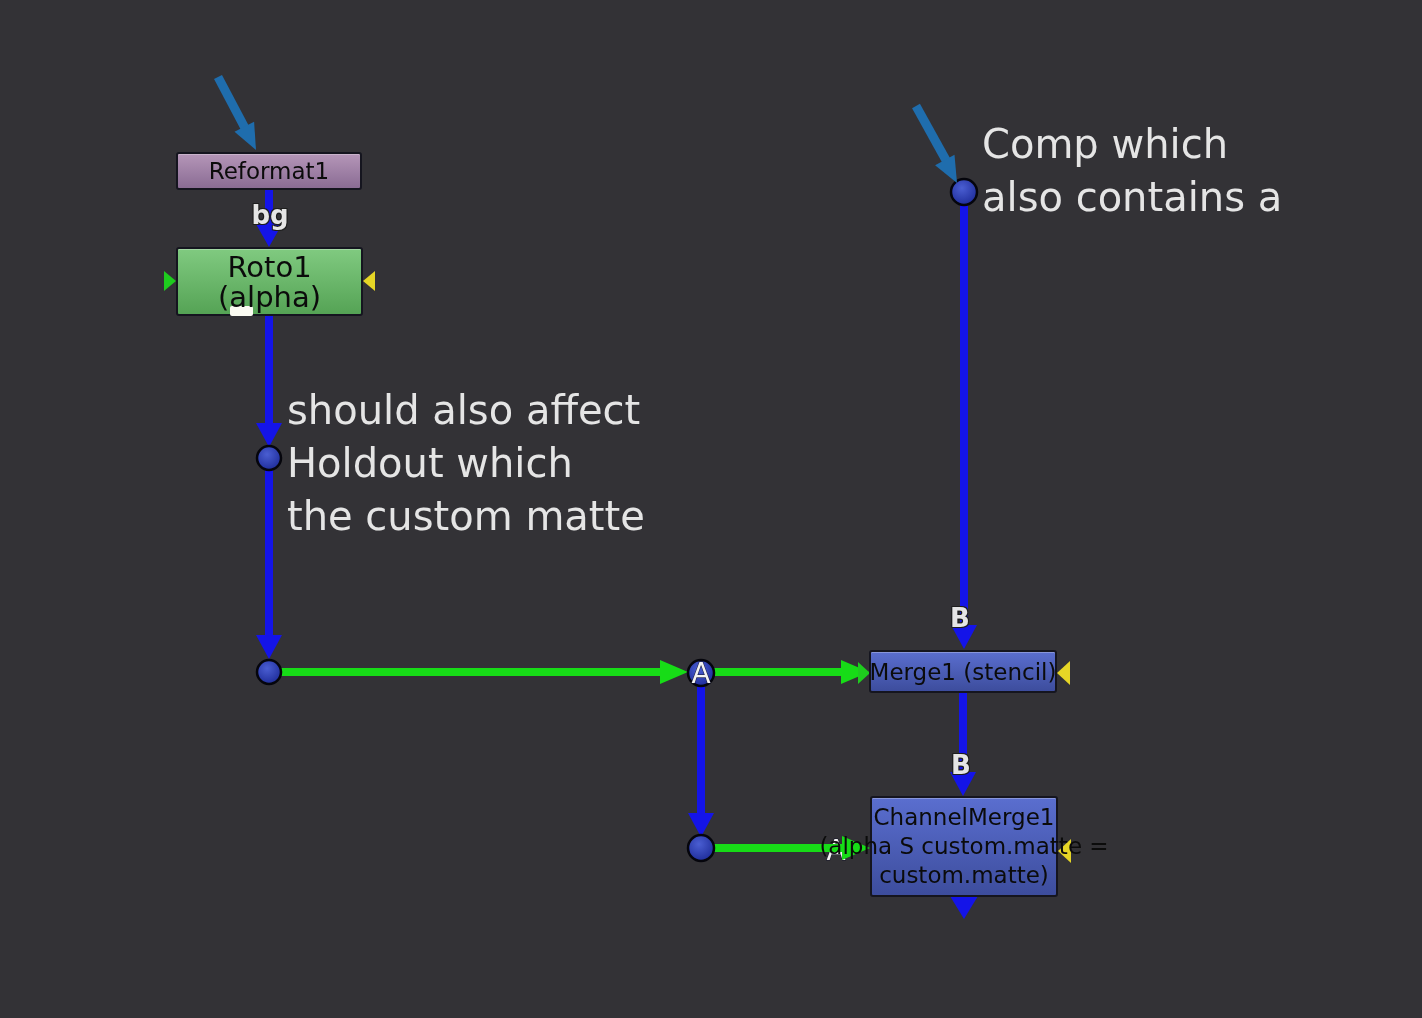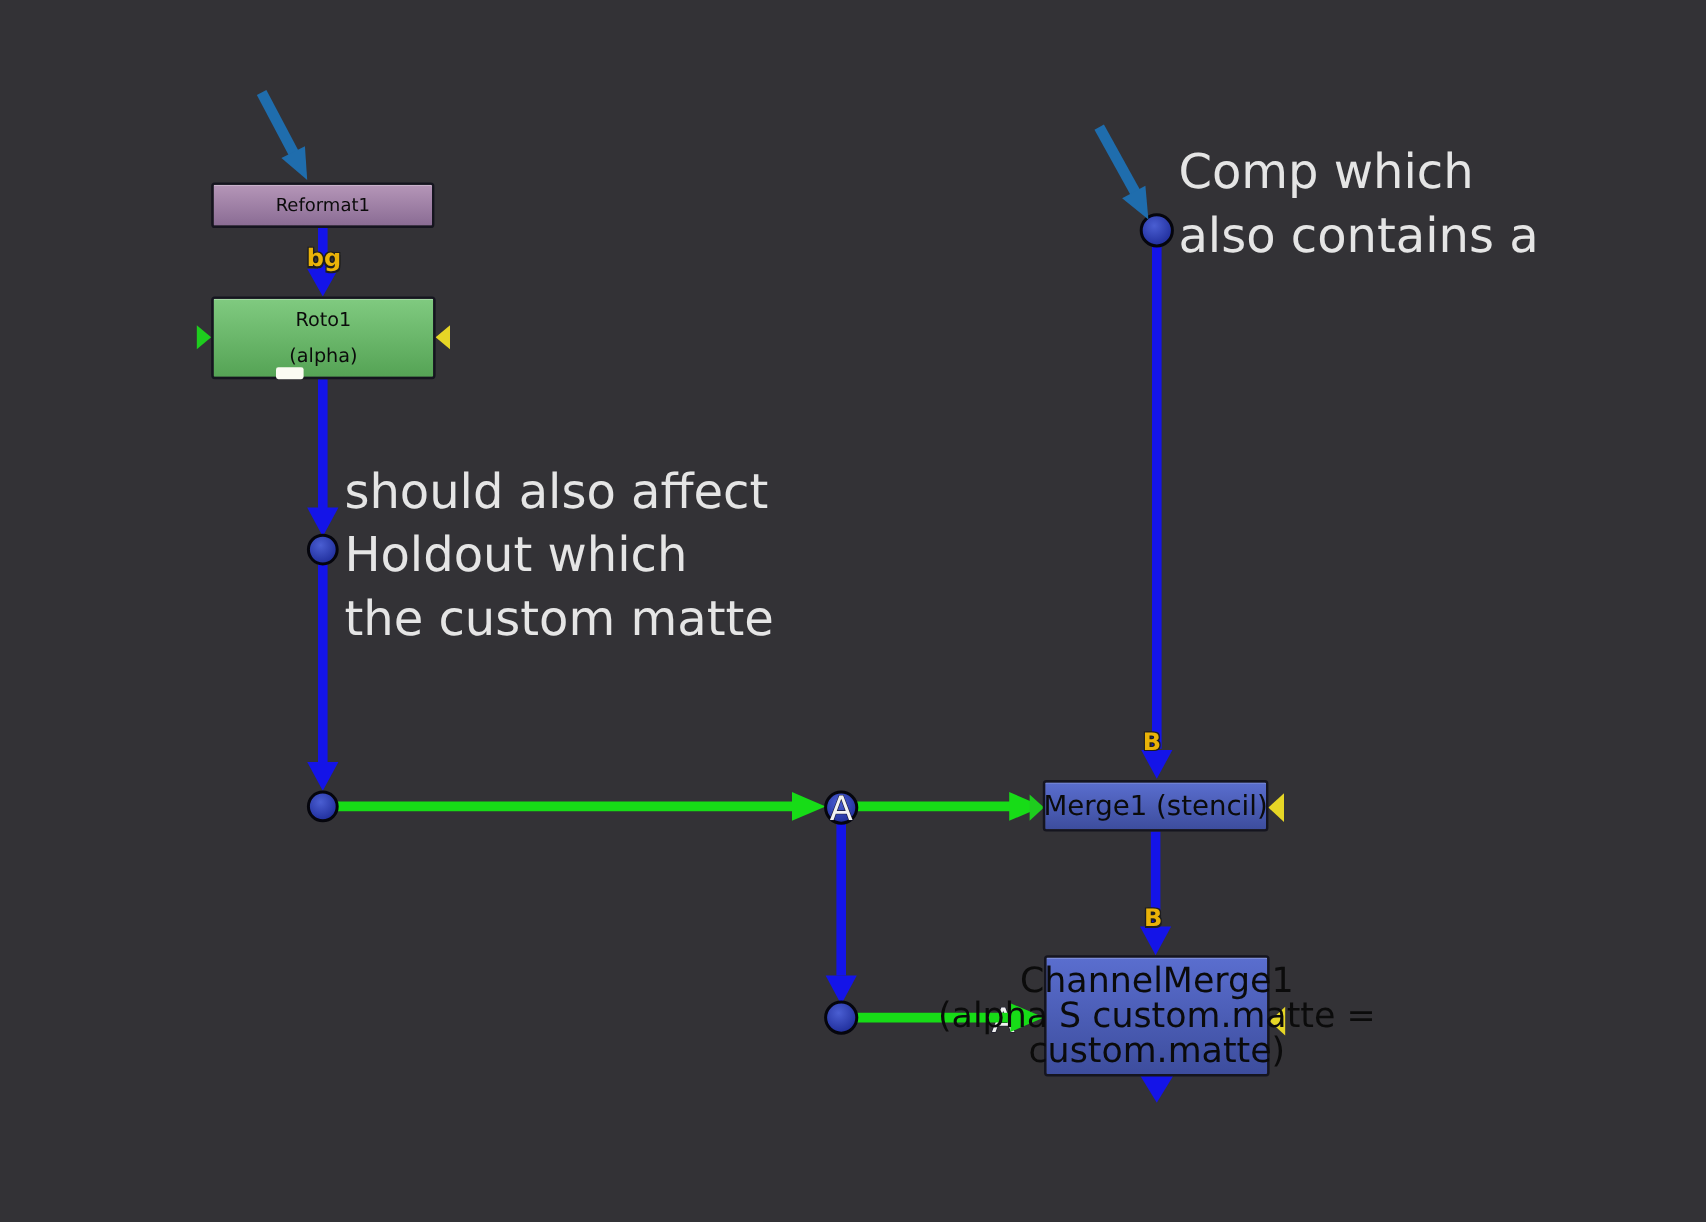--- a/index.html
+++ b/index.html
@@ -43,7 +43,7 @@
   #node-reformat1 {
     left: 176px; top: 152px; width: 182px; height: 34px;
     background: linear-gradient(#b596b8, #8a6c94);
-    font-size: 15px;
+    font-size: 23px;
   }
   #node-roto1 {
     left: 176px; top: 247px; width: 183px; height: 65px;

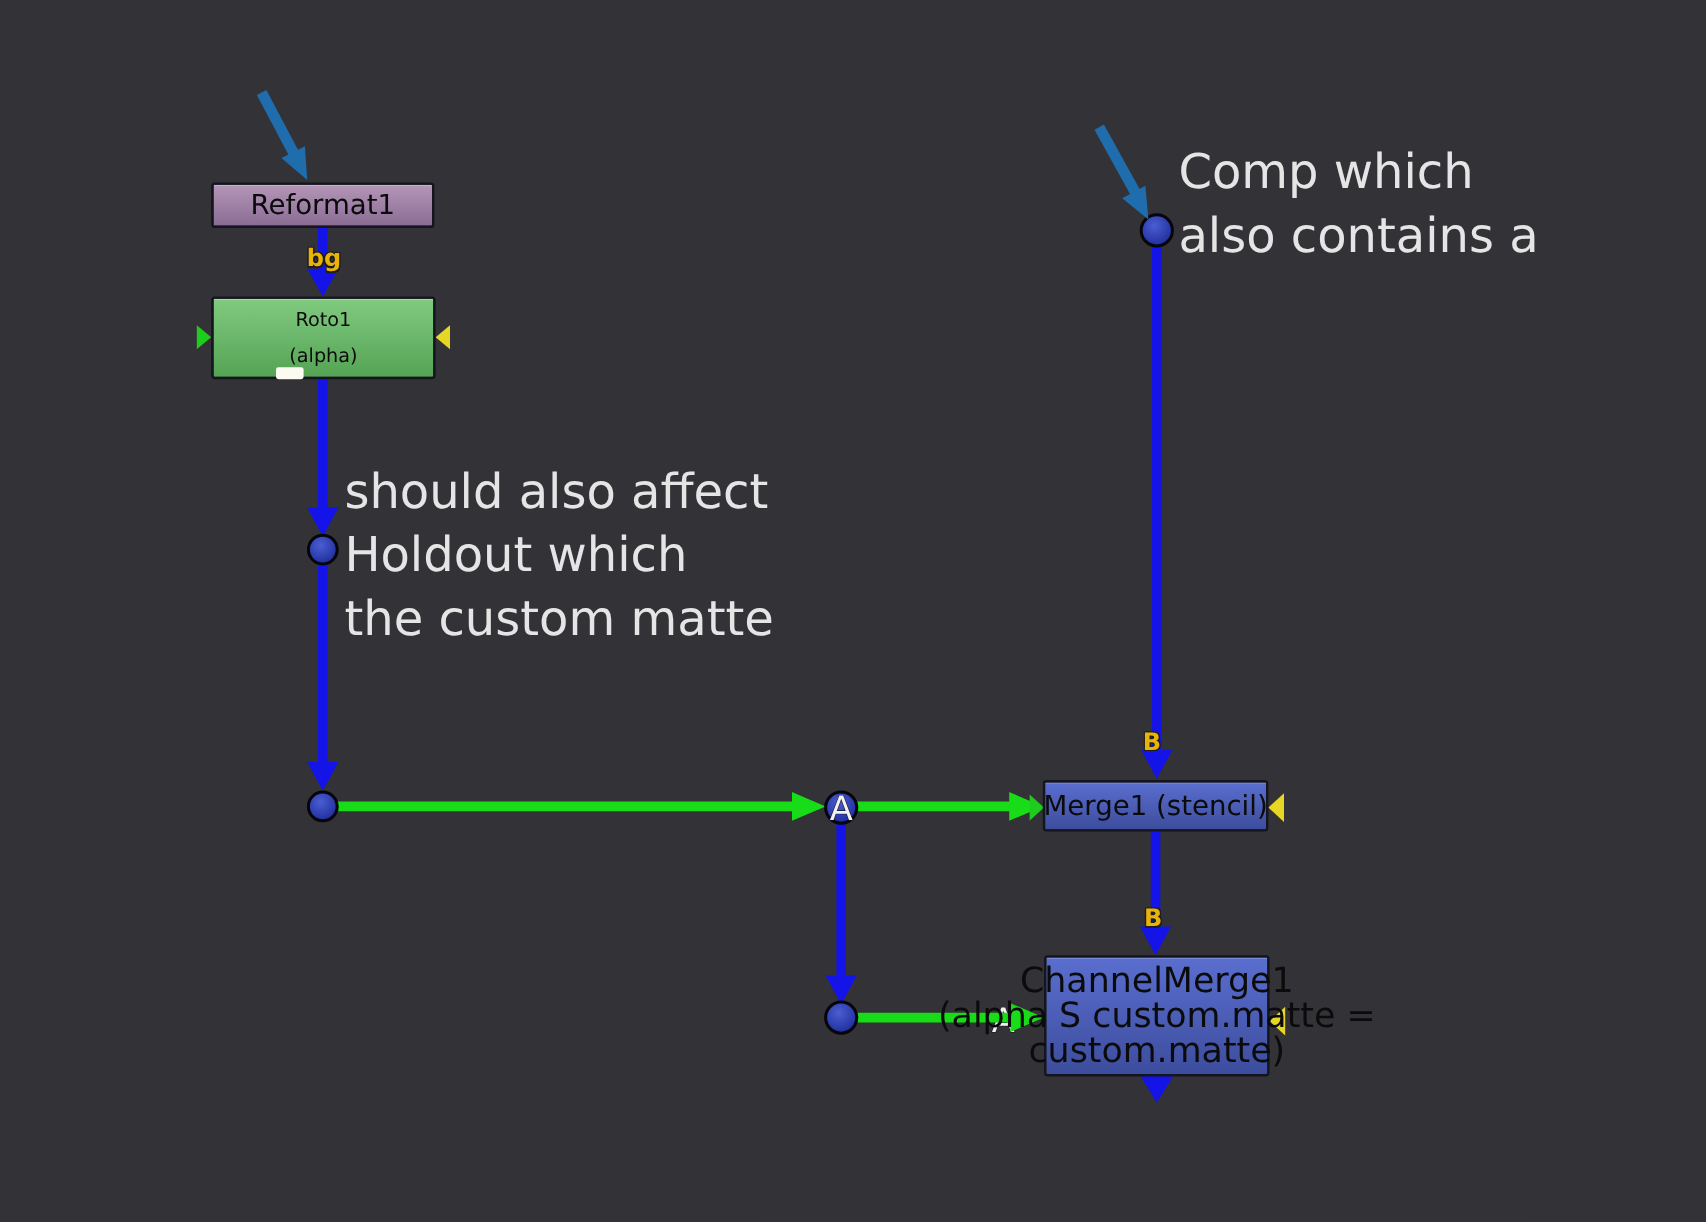--- a/index.html
+++ b/index.html
@@ -73,8 +73,8 @@
   .wire-label {
     position: absolute;
     transform: translate(-50%, -50%);
-    color: #eab308;
-    font-size: 20px;
+    color: #e5e5e5;
+    font-size: 26px;
     font-weight: bold;
     z-index: 3;
     text-shadow: 1px 1px 0 #1e1e1e, -1px -1px 0 #1e1e1e, 1px -1px 0 #1e1e1e, -1px 1px 0 #1e1e1e;

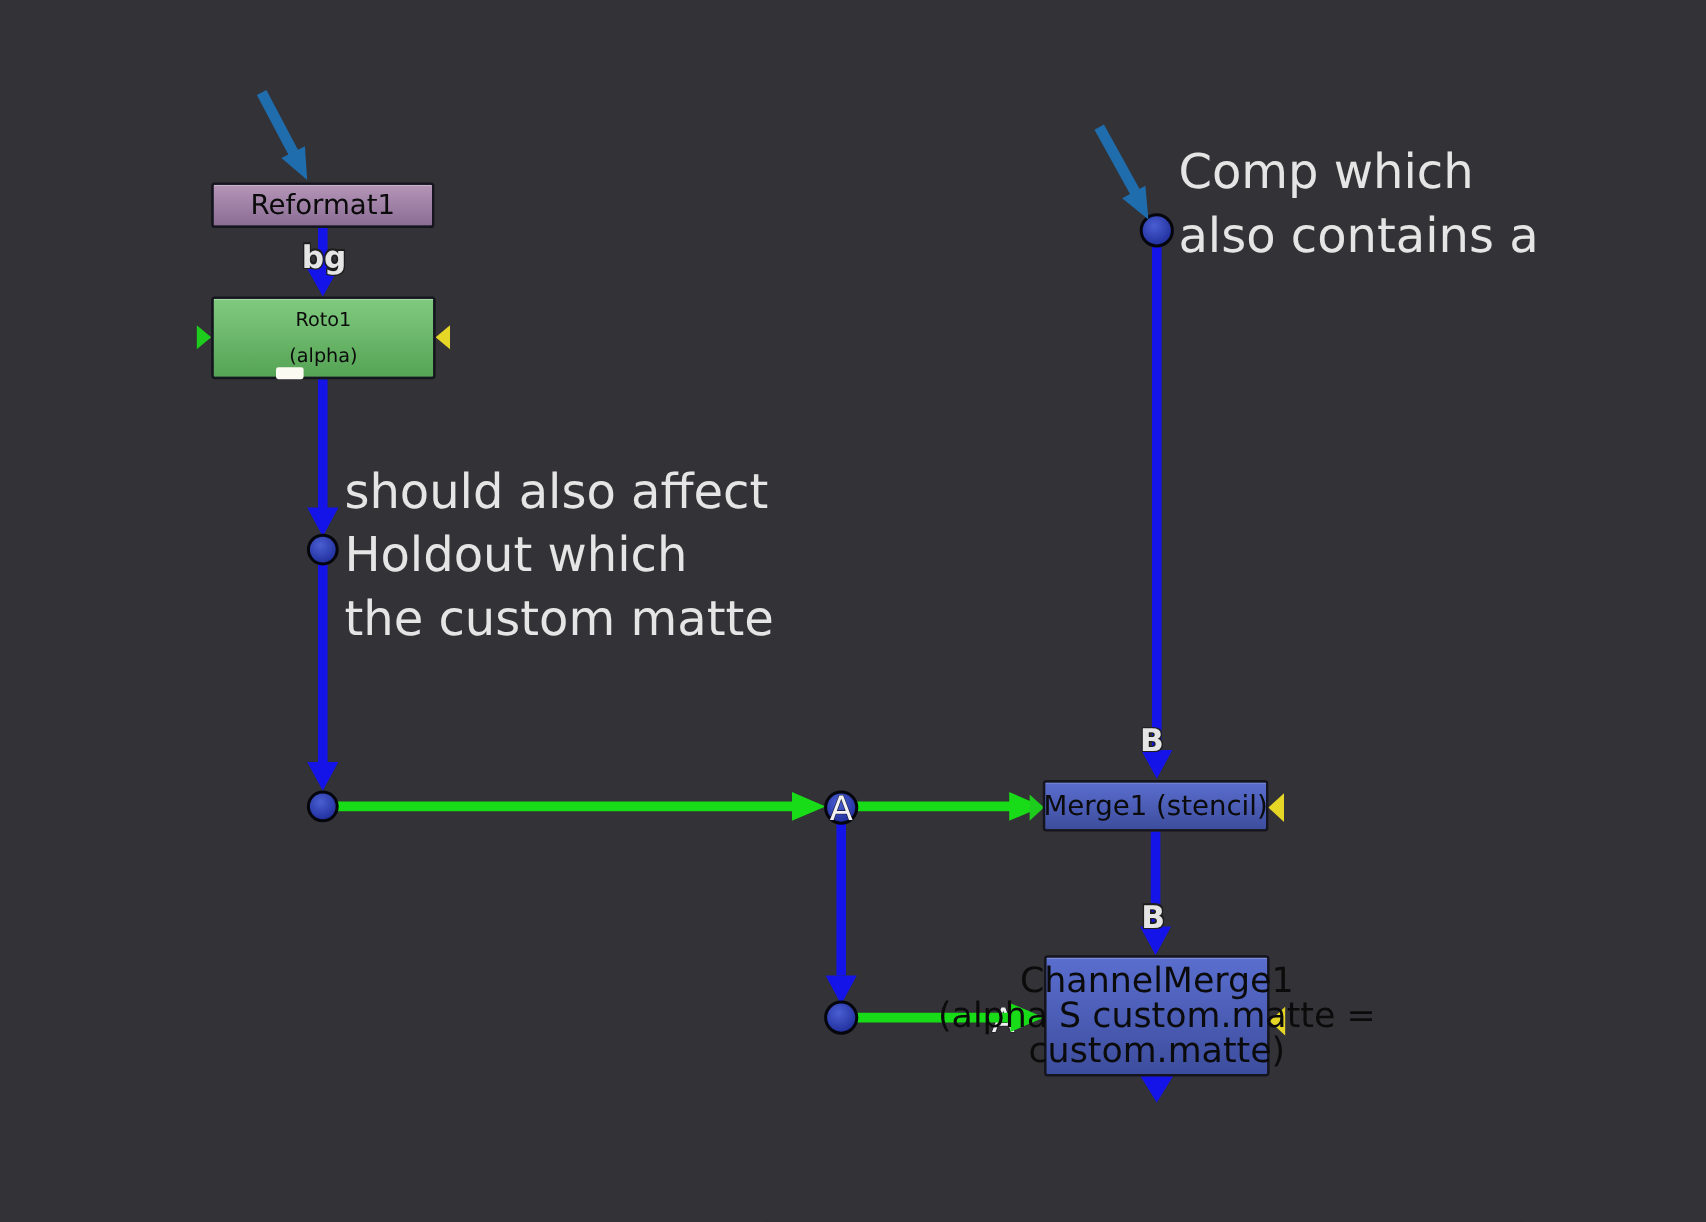--- a/index.html
+++ b/index.html
@@ -48,7 +48,7 @@
   #node-roto1 {
     left: 176px; top: 247px; width: 183px; height: 65px;
     background: linear-gradient(#80ca80, #55a355);
-    font-size: 16px;
+    font-size: 29px;
     line-height: 30px;
   }
   #node-merge1 {

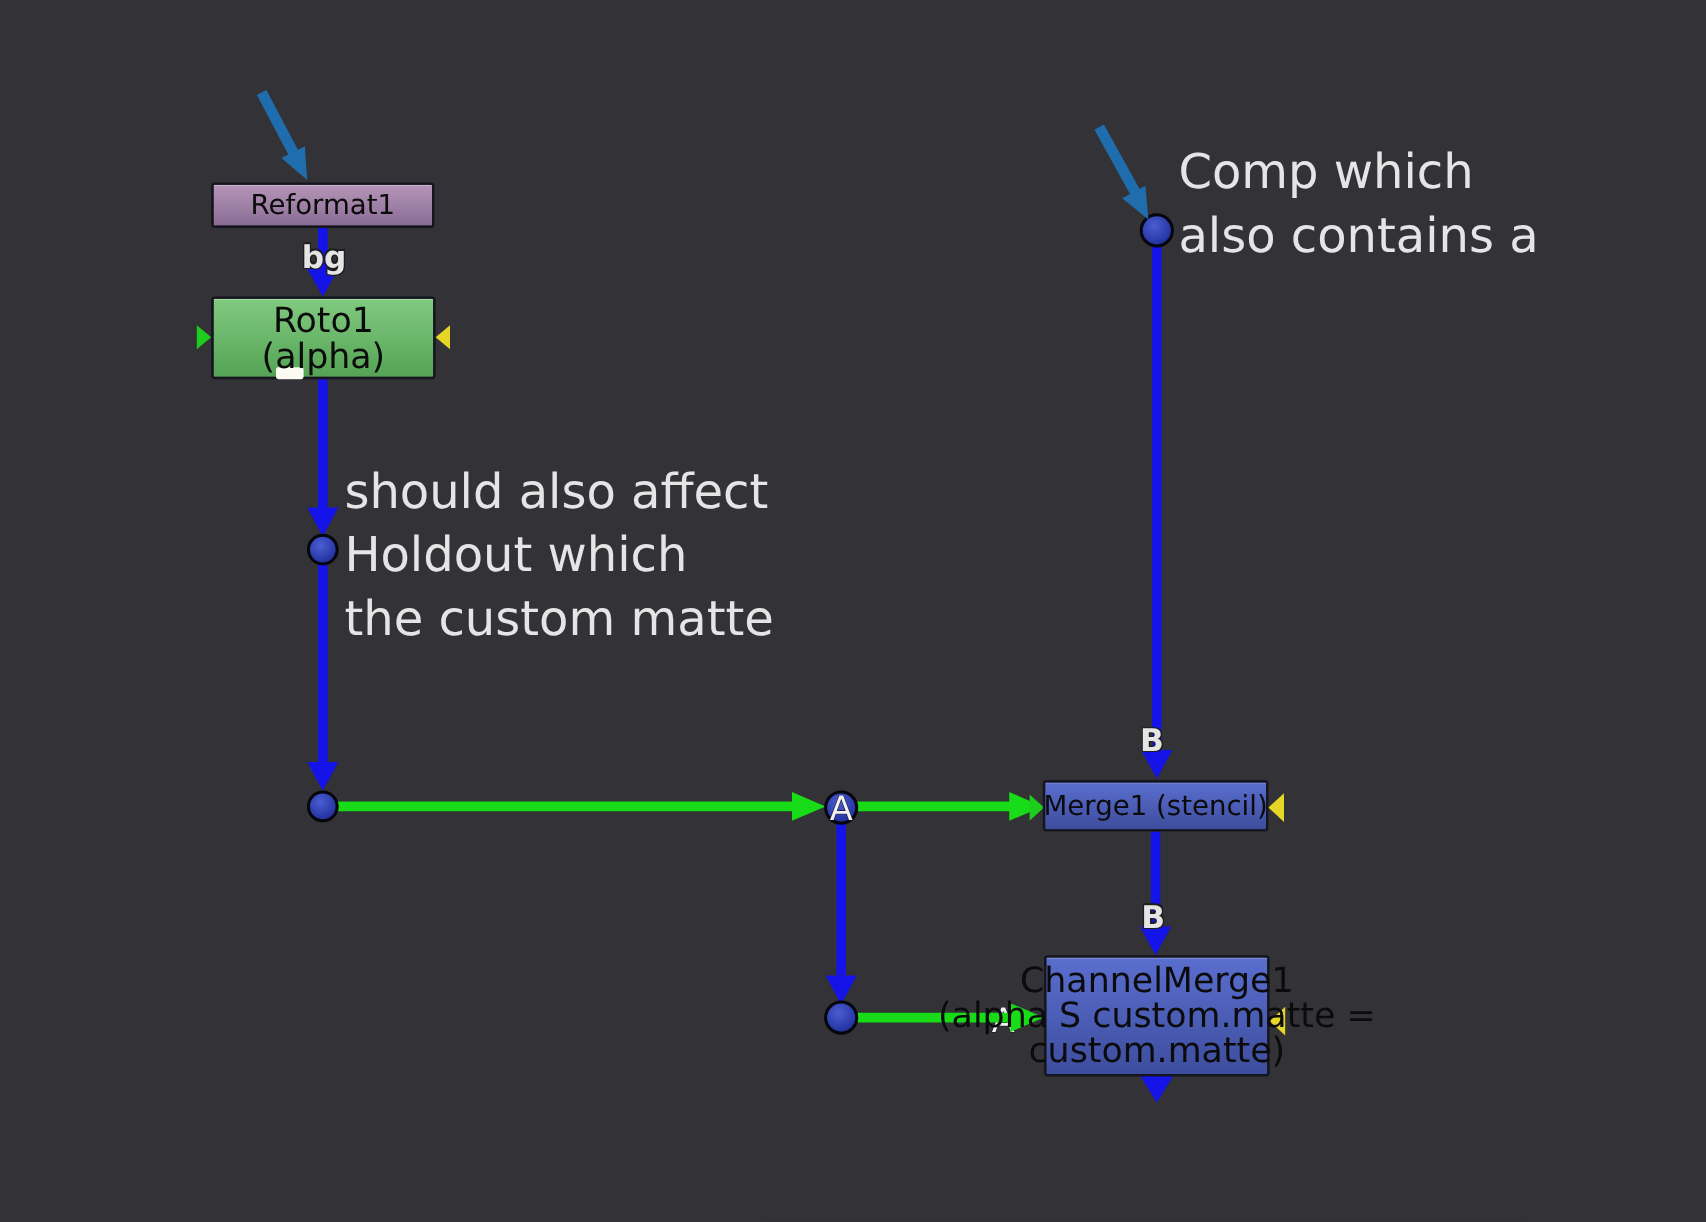--- a/index.html
+++ b/index.html
@@ -59,7 +59,7 @@
   #node-channelmerge1 {
     left: 870px; top: 796px; width: 184px; height: 97px;
     background: linear-gradient(#5a6ecf, #3d4d9d);
-    font-size: 29px;
+    font-size: 23px;
     line-height: 29px;
   }
   #roto-mask-indicator {

